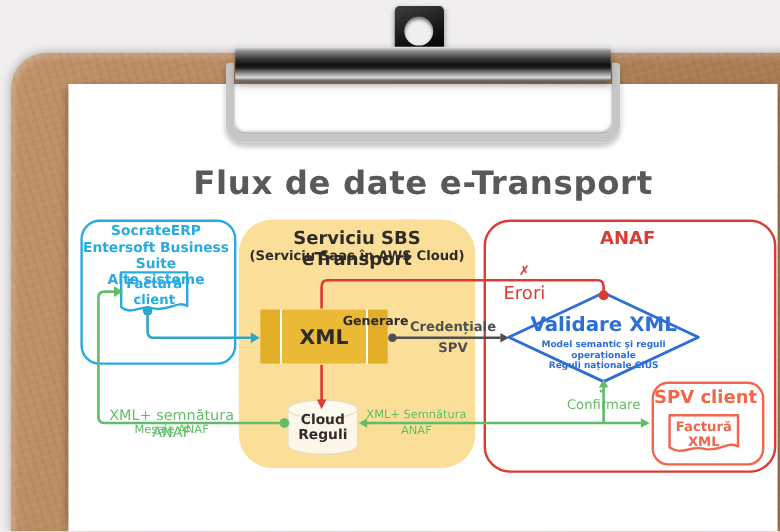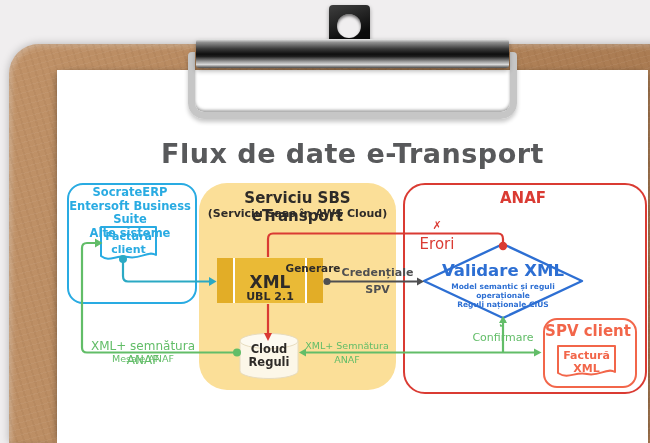--- a/index.html
+++ b/index.html
@@ -169,7 +169,6 @@
   <div class="txt t-sbs-sub">(Serviciu Saas în AWS Cloud)</div>
   <div class="txt t-gen1">Generare</div>
   <div class="txt t-gen2">XML</div>
-  <div class="txt t-gen3">UBL 2.1</div>
   <div class="txt t-cloud">Cloud
 Reguli</div>
   <div class="txt t-anaf">ANAF</div>

